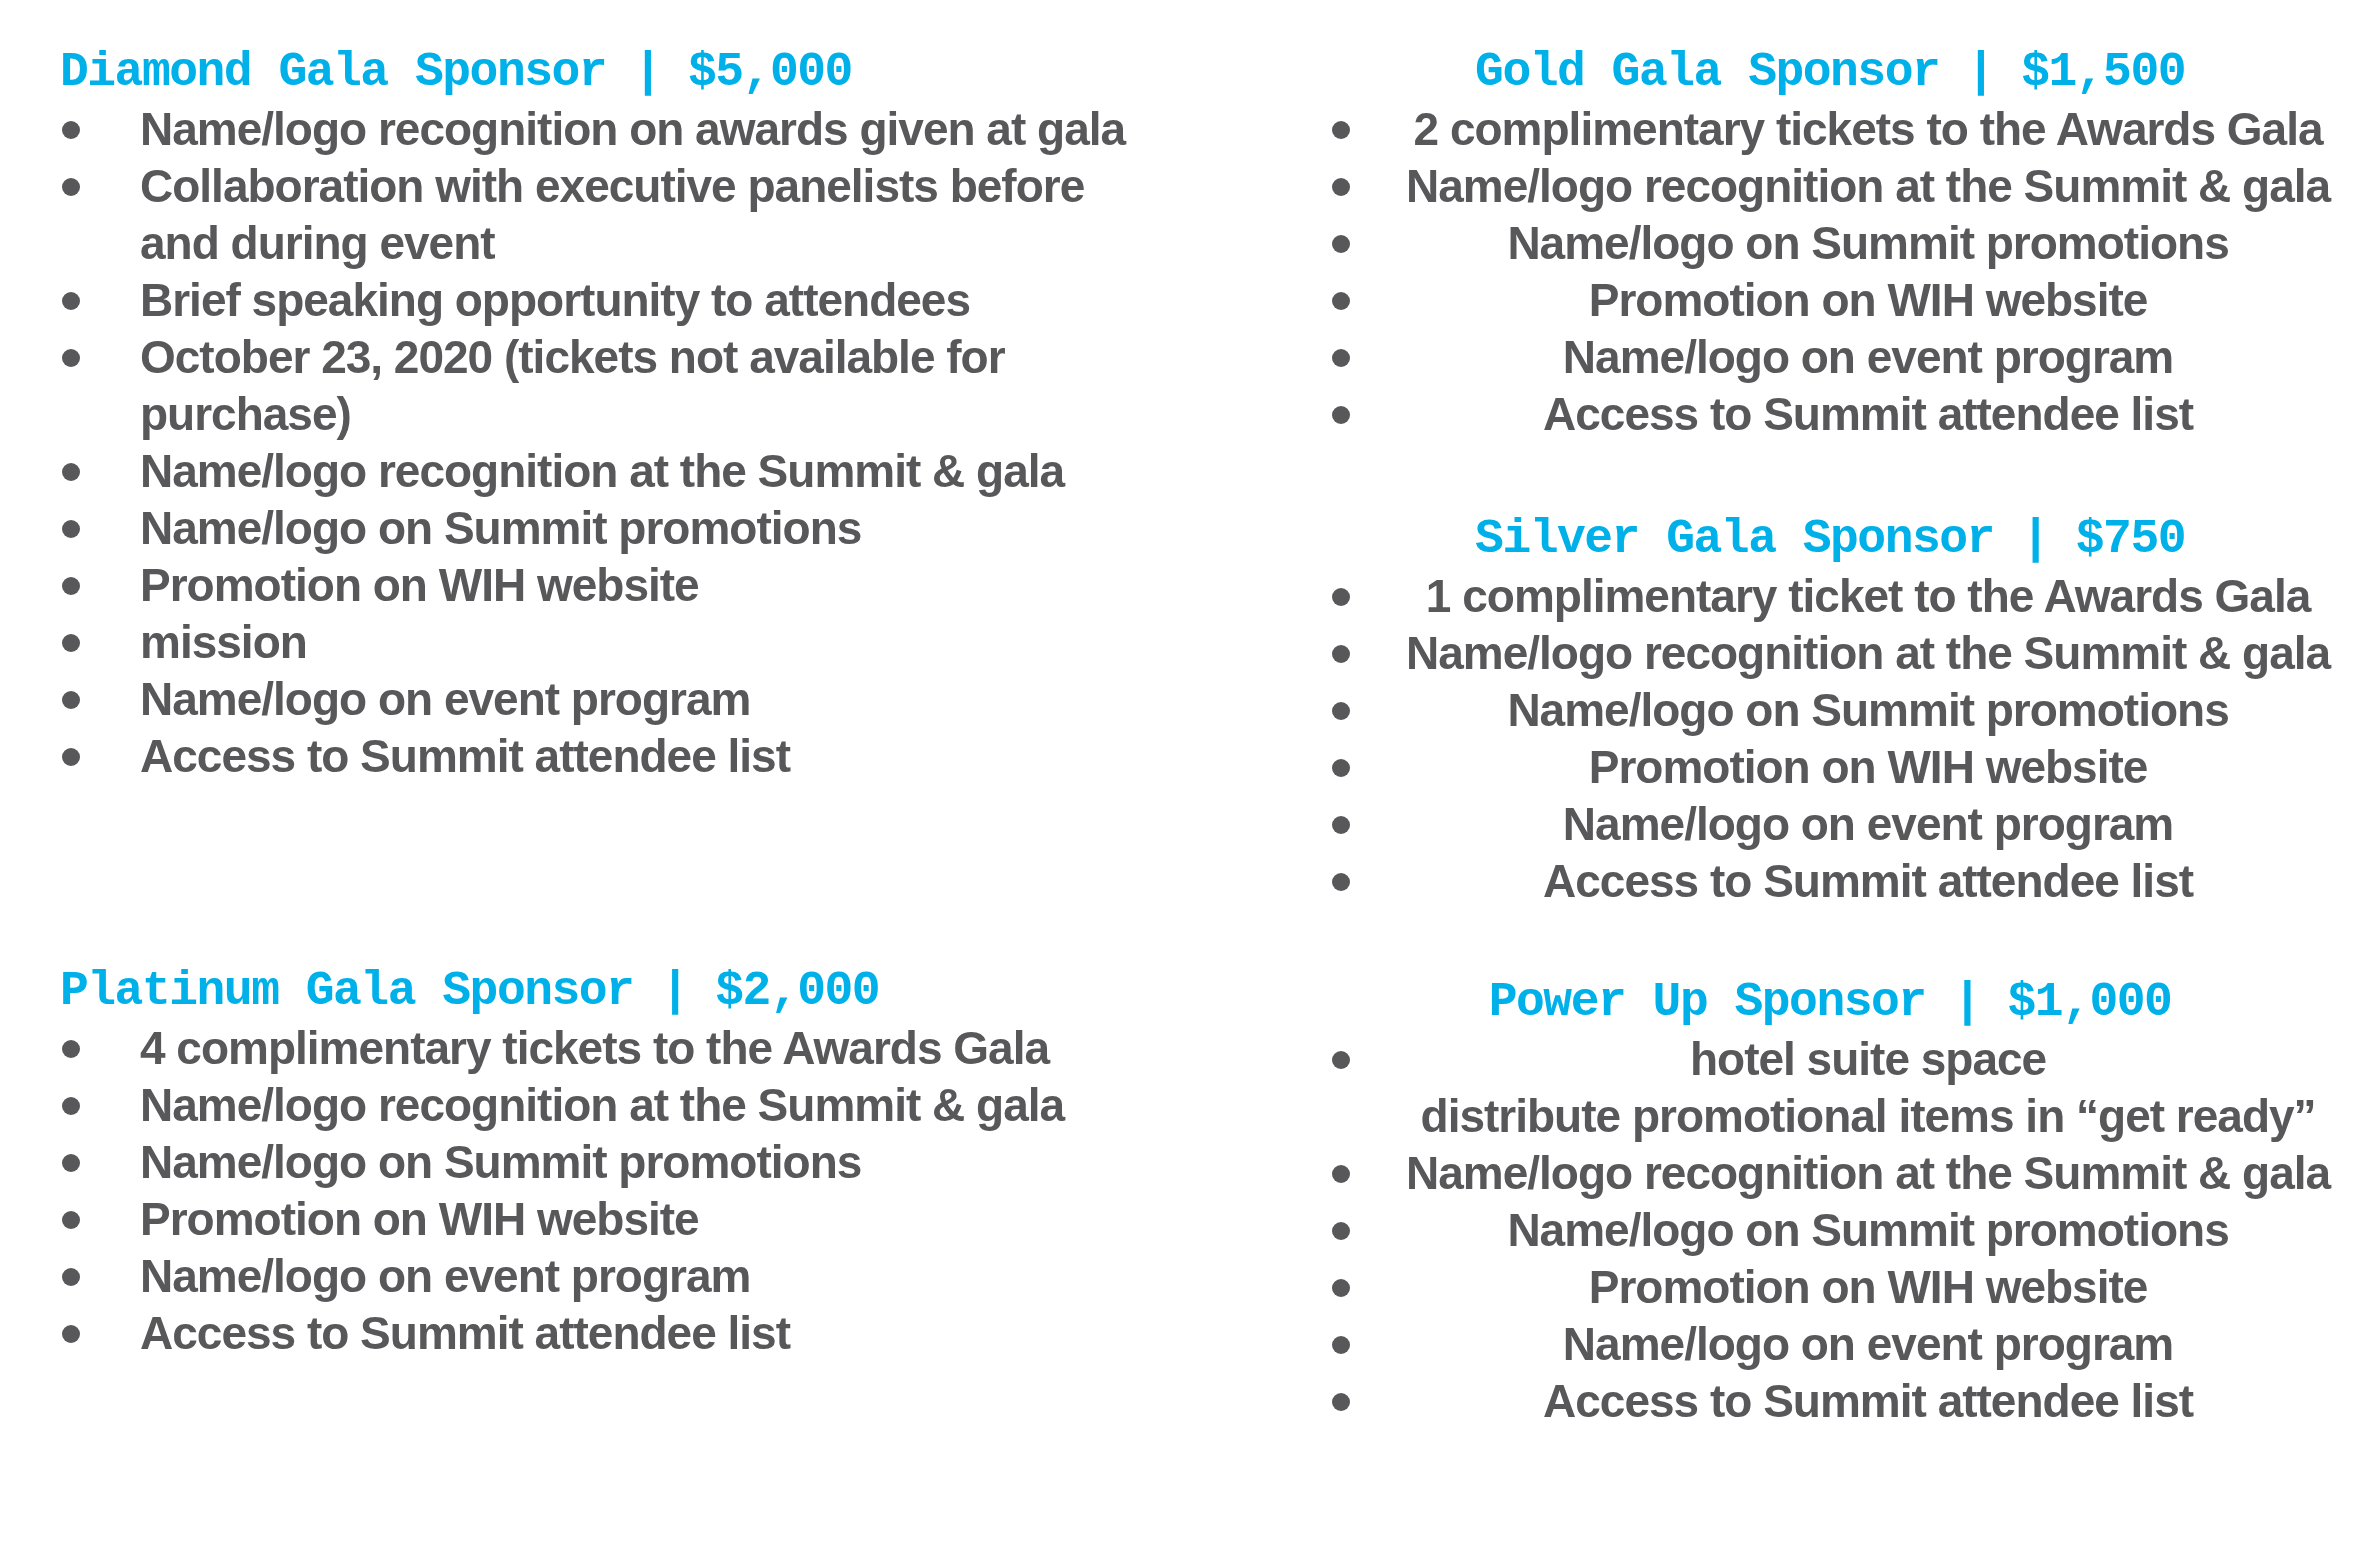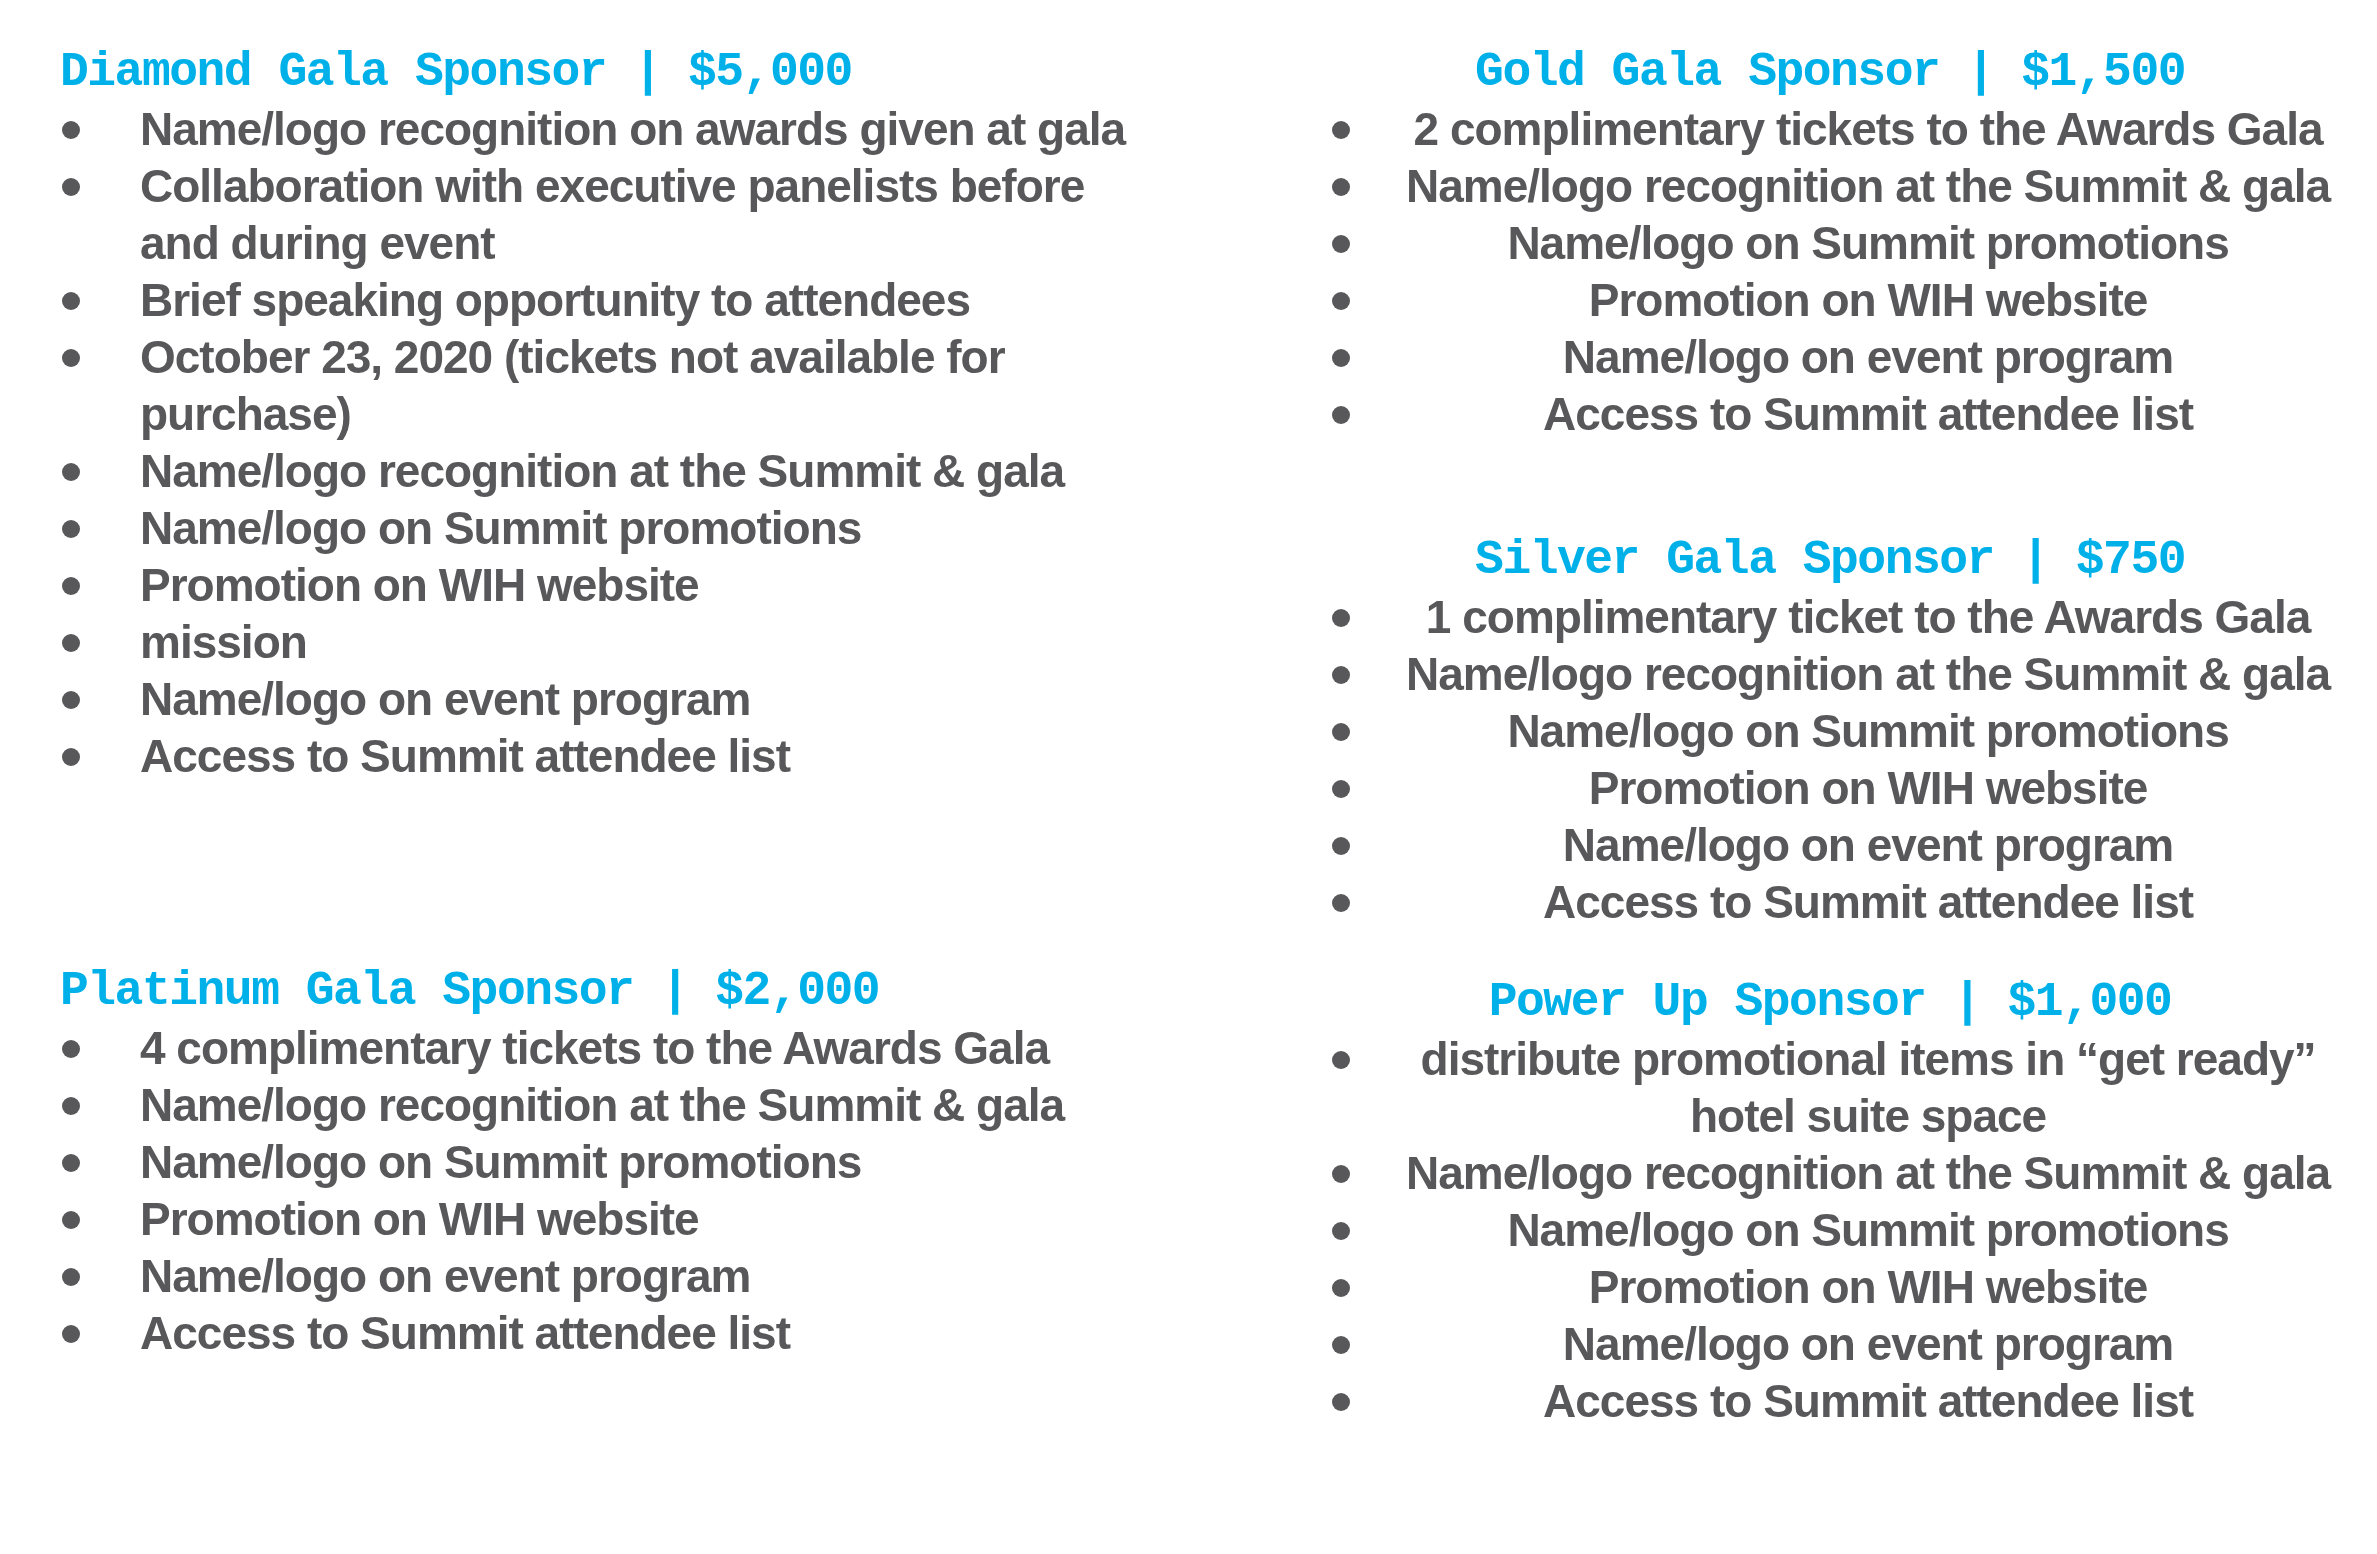--- a/index.html
+++ b/index.html
@@ -172,7 +172,7 @@
   </ul>
 </section>
 
-<section class="section right" style="top:532px">
+<section class="section right" style="top:511px">
   <h2 class="heading">Silver Gala Sponsor | $750</h2>
   <ul class="list">
     <li class="item">

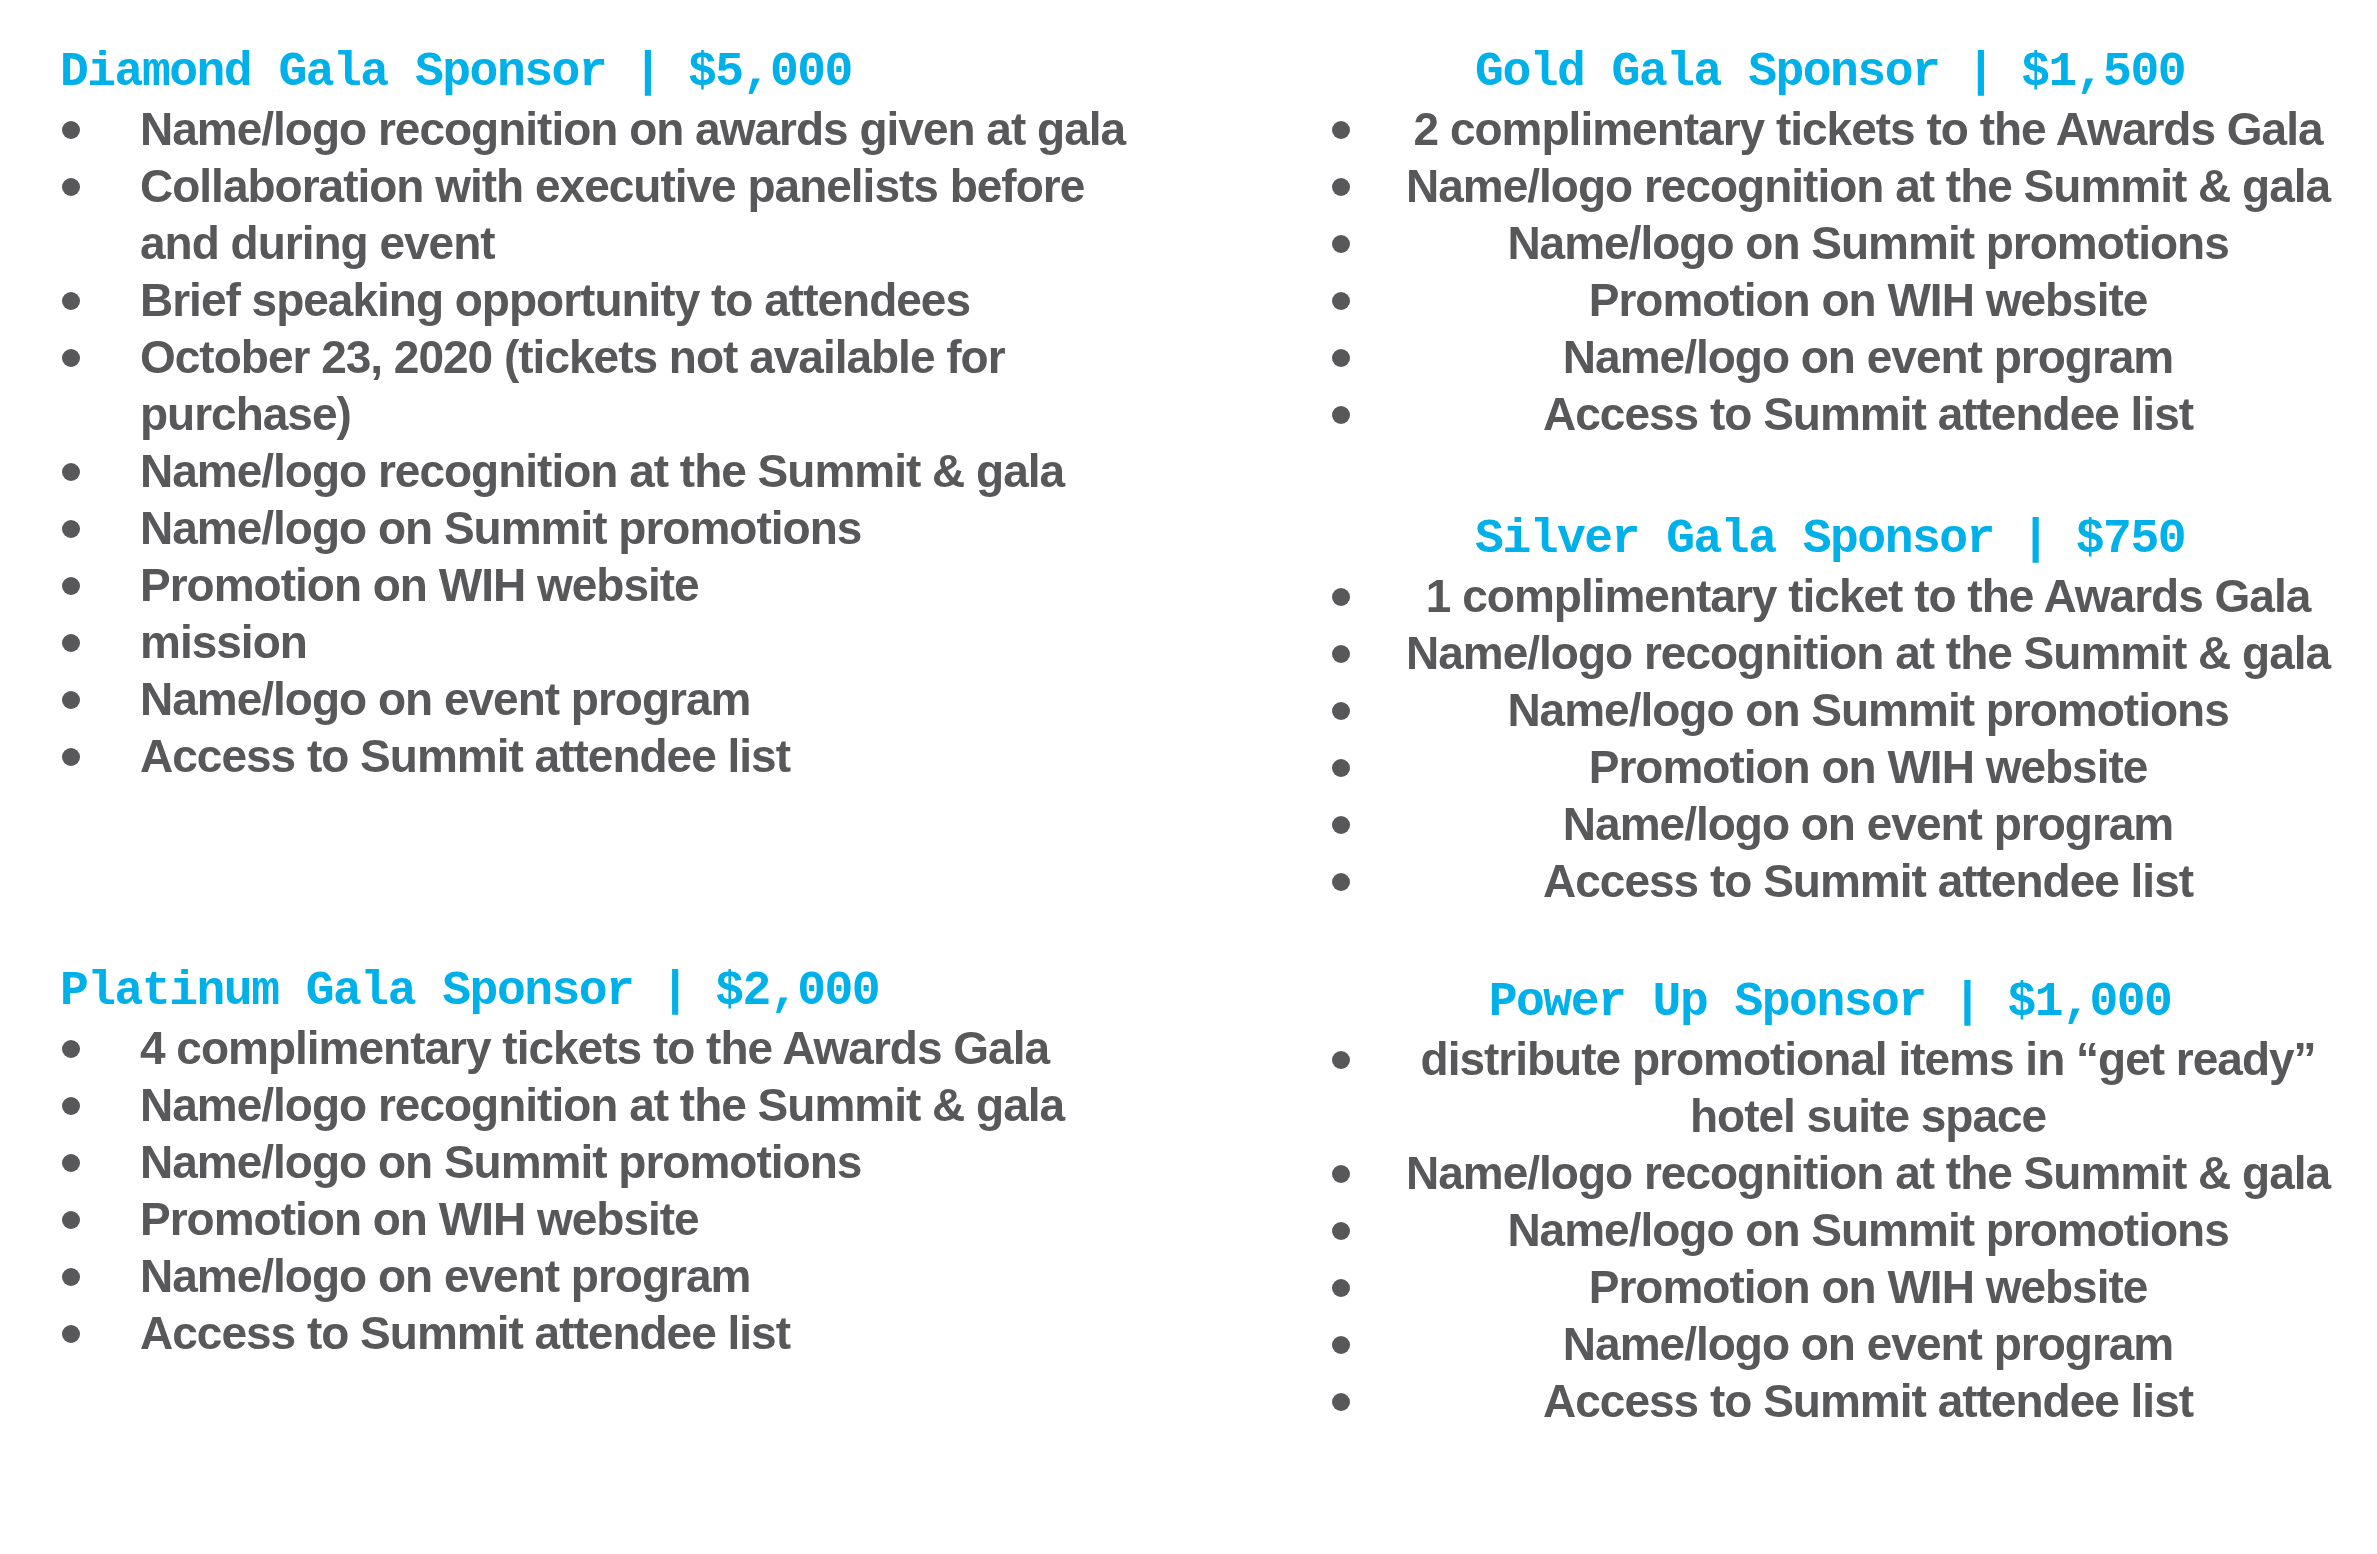--- a/index.html
+++ b/index.html
@@ -207,8 +207,8 @@
   <ul class="list">
     <li class="item">
         <span class="bullet"></span>
+        <span class="line">hotel suite space</span>
         <span class="line">distribute promotional items in “get ready”</span>
-        <span class="line">hotel suite space</span>
       </li>
     <li class="item">
         <span class="bullet"></span>

